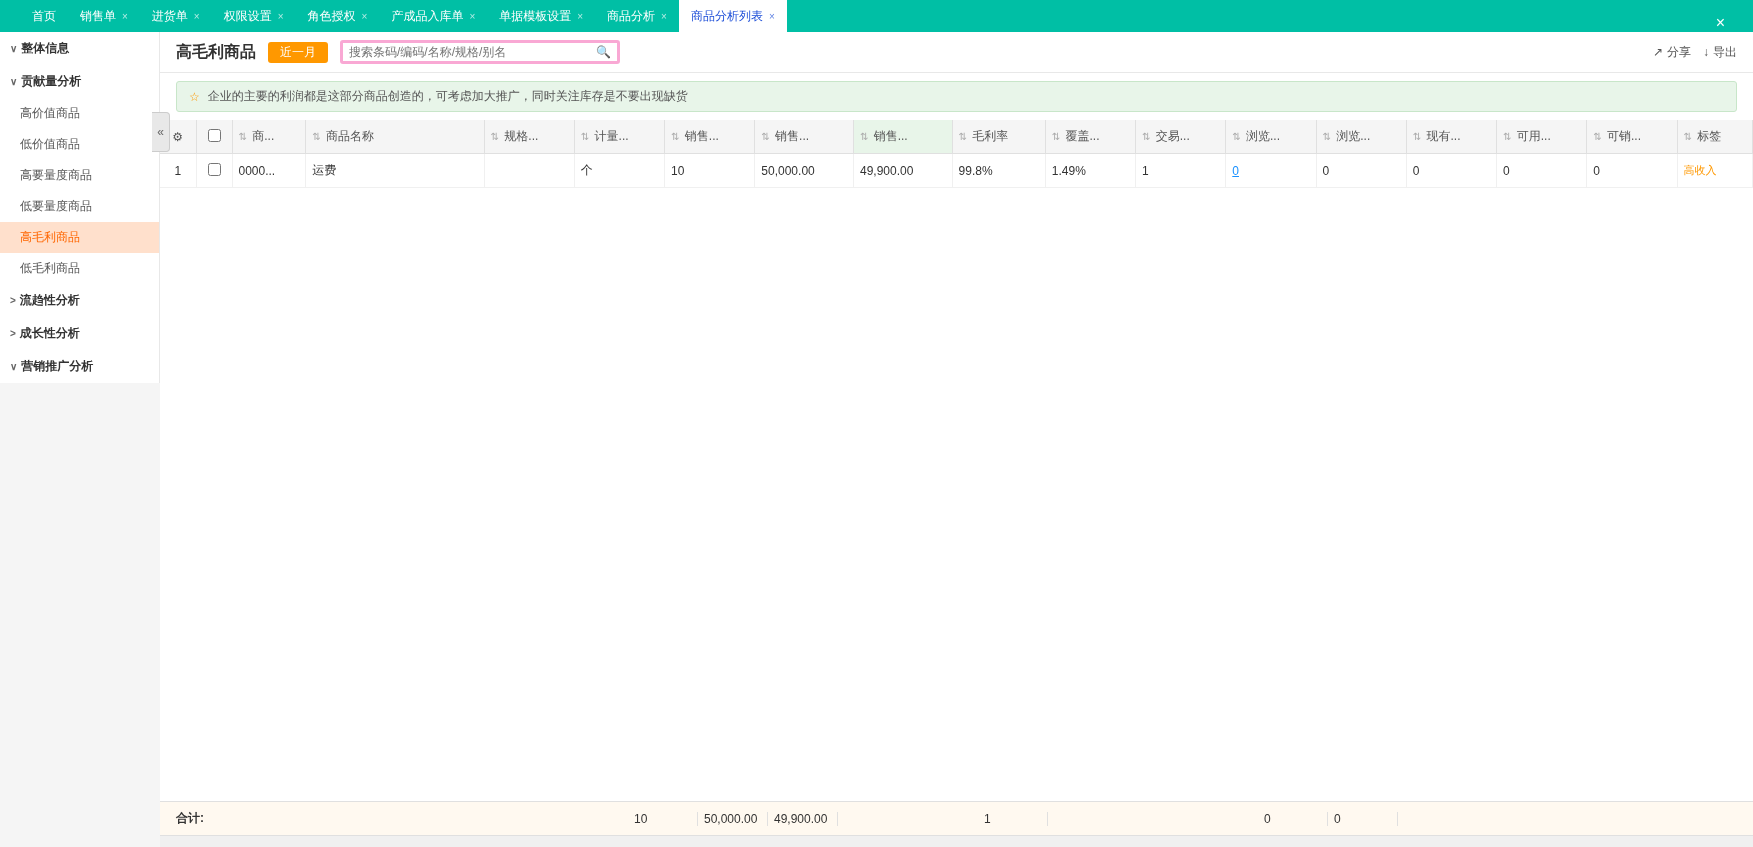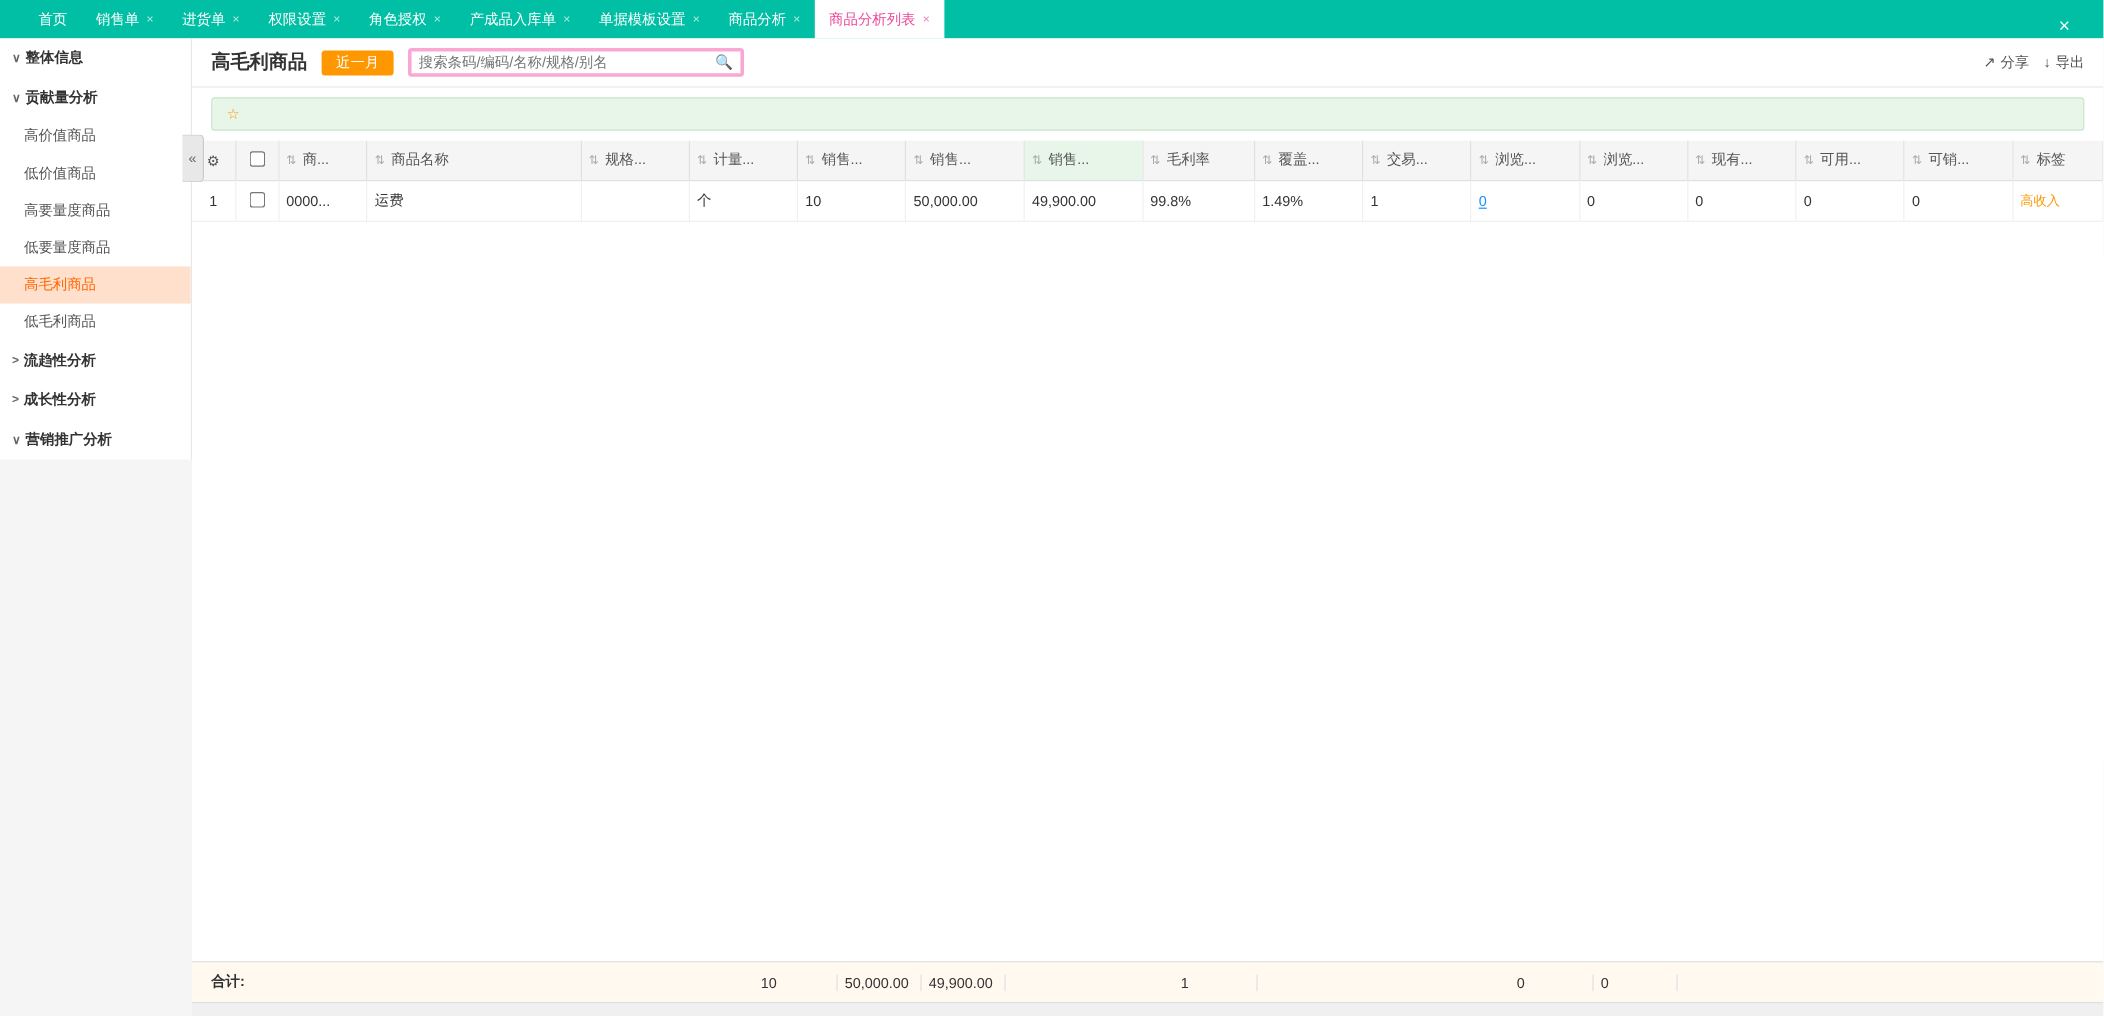--- a/index.html
+++ b/index.html
@@ -25,7 +25,7 @@
       font-size: 12px;
       gap: 4px;
     }
-    .top-nav .nav-item.active { background: #fff; color: #ec4899; }
+    .top-nav .nav-item.active { background: #fff; color: #1d4ed8; }
     .top-nav .nav-item .close-x {
       font-size: 10px;
       opacity: 0.7;

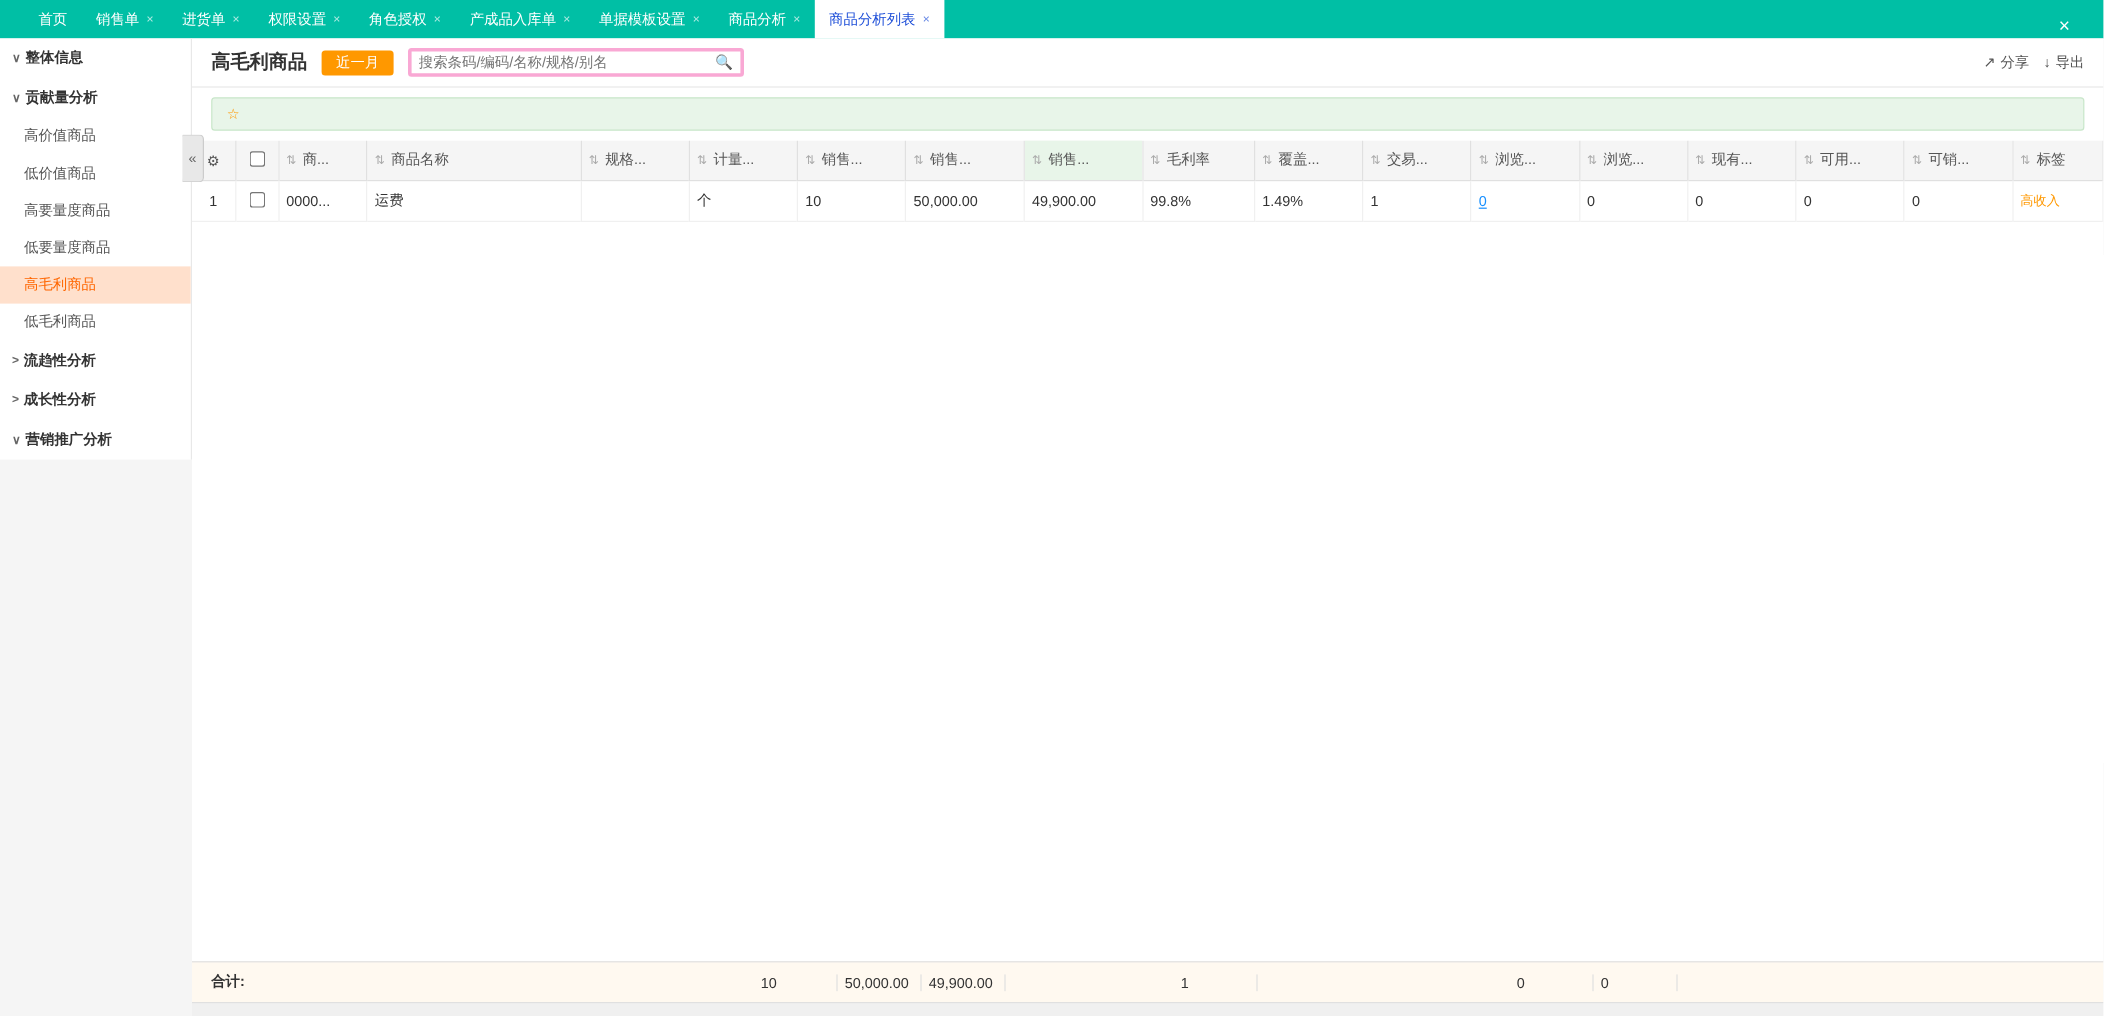--- a/index.html
+++ b/index.html
@@ -362,6 +362,7 @@
 
     <div class="info-bar">
       <span class="info-icon">☆</span>
+      <span>企业的主要的利润都是这部分商品创造的，可考虑加大推广，同时关注库存是不要出现缺货</span>
     </div>
 
     <div class="table-wrapper">

